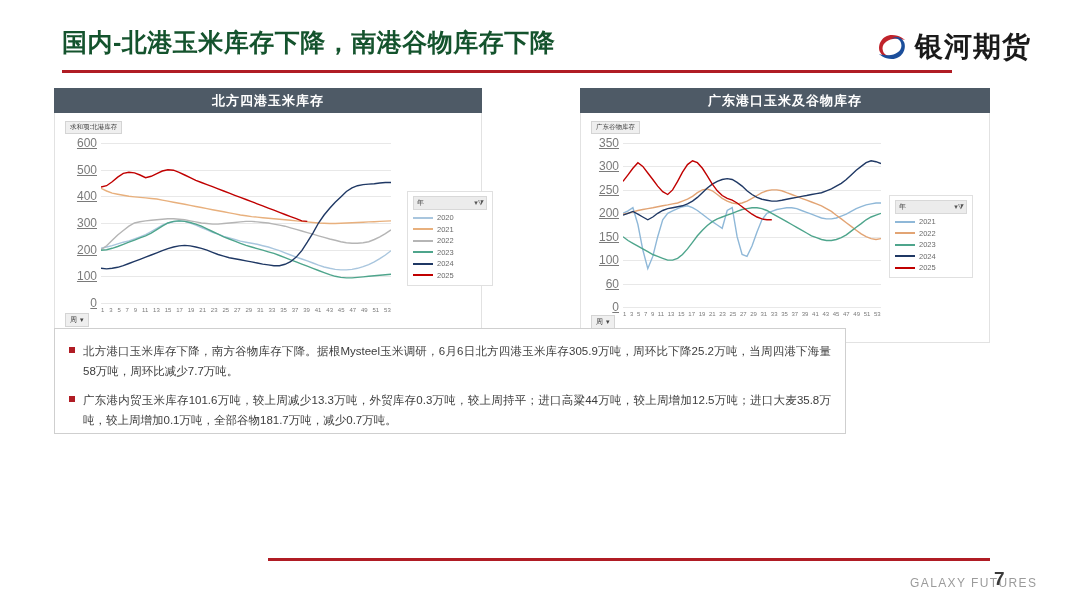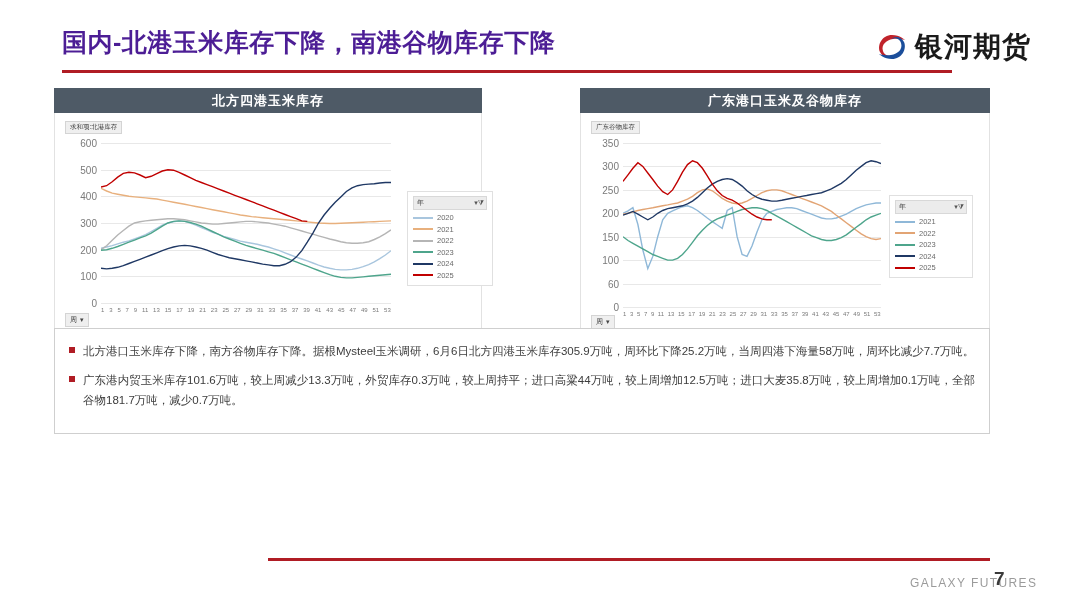--- a/index.html
+++ b/index.html
@@ -11,7 +11,7 @@
   .slide-header { position:absolute; left:0; top:0; width:1080px; height:78px; }
   .page-title {
     position:absolute; left:62px; top:26px;
-    font-size:25px; font-weight:bold; color:#4c1d95; letter-spacing:0.5px;
+    font-size:25px; font-weight:bold; color:#14532d; letter-spacing:0.5px;
     white-space:nowrap;
   }
   .title-rule {

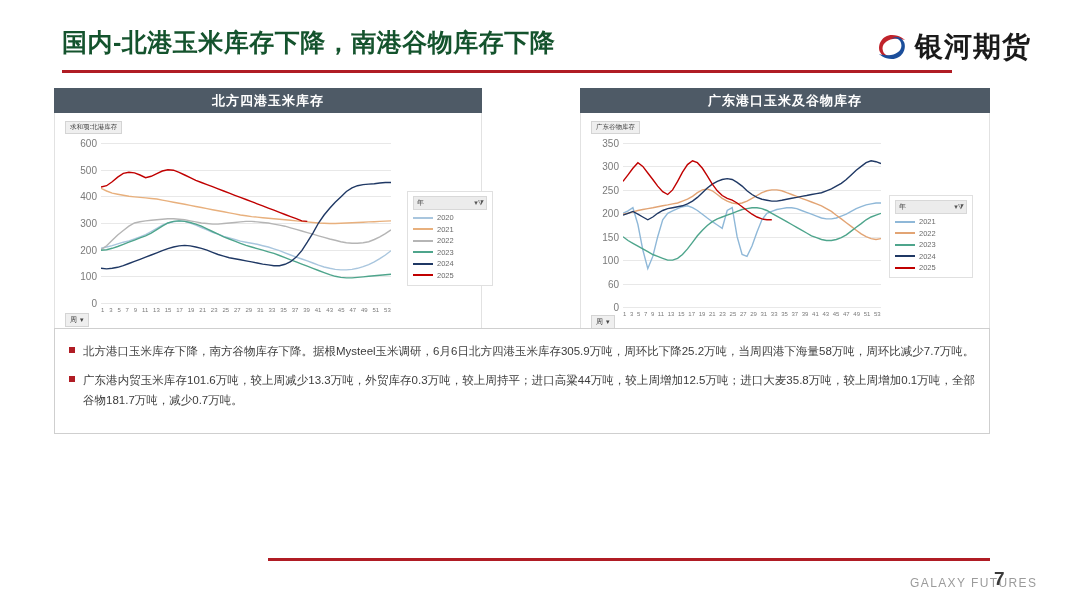--- a/index.html
+++ b/index.html
@@ -43,8 +43,8 @@
   .plot { position:absolute; }
   .axis-y { position:absolute; text-align:right; }
   .axis-y div {
-    font-size:10px; color:#7a7a7a; position:absolute; right:0;
-    transform:translateY(-50%); white-space:nowrap;
+    font-size:12px; color:#7a7a7a; position:absolute; right:0;
+    transform:translateY(-50%); white-space:nowrap;text-decoration:underline;
   }
   .axis-x {
     position:absolute; display:flex; justify-content:space-between;

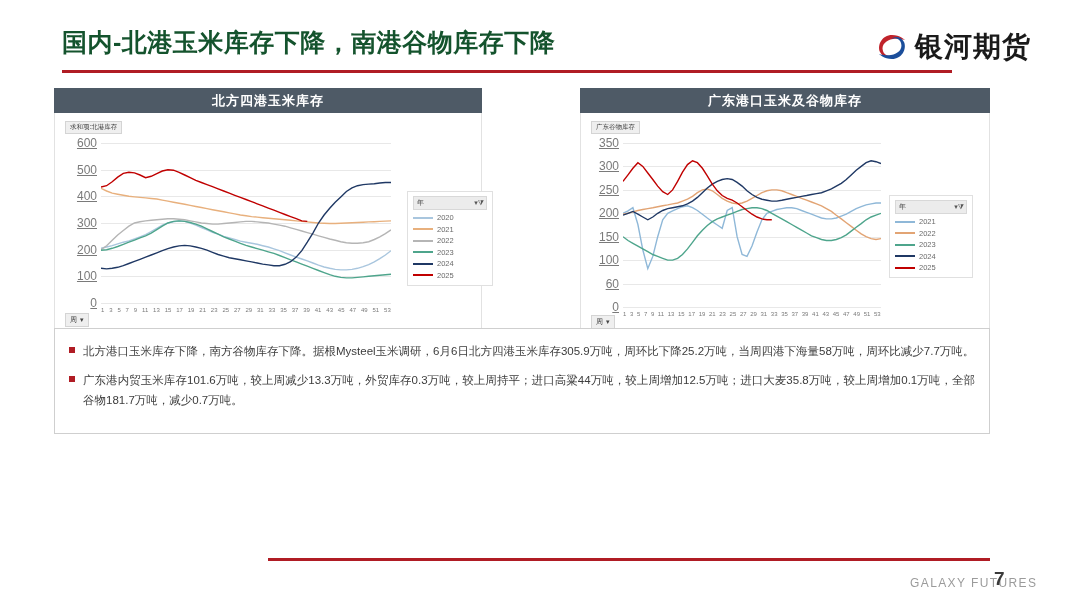--- a/index.html
+++ b/index.html
@@ -72,7 +72,7 @@
 
   
   .text-box {
-    position:absolute; left:54px; top:328px; width:936px; height:106px;
+    position:absolute; left:54px; top:328px; width:792px; height:106px;
     border:1px solid #cfcfcf; background:#fff; padding:12px 14px 10px 14px;
   }
   .bullet-row { display:flex; gap:8px; margin-bottom:9px; }

